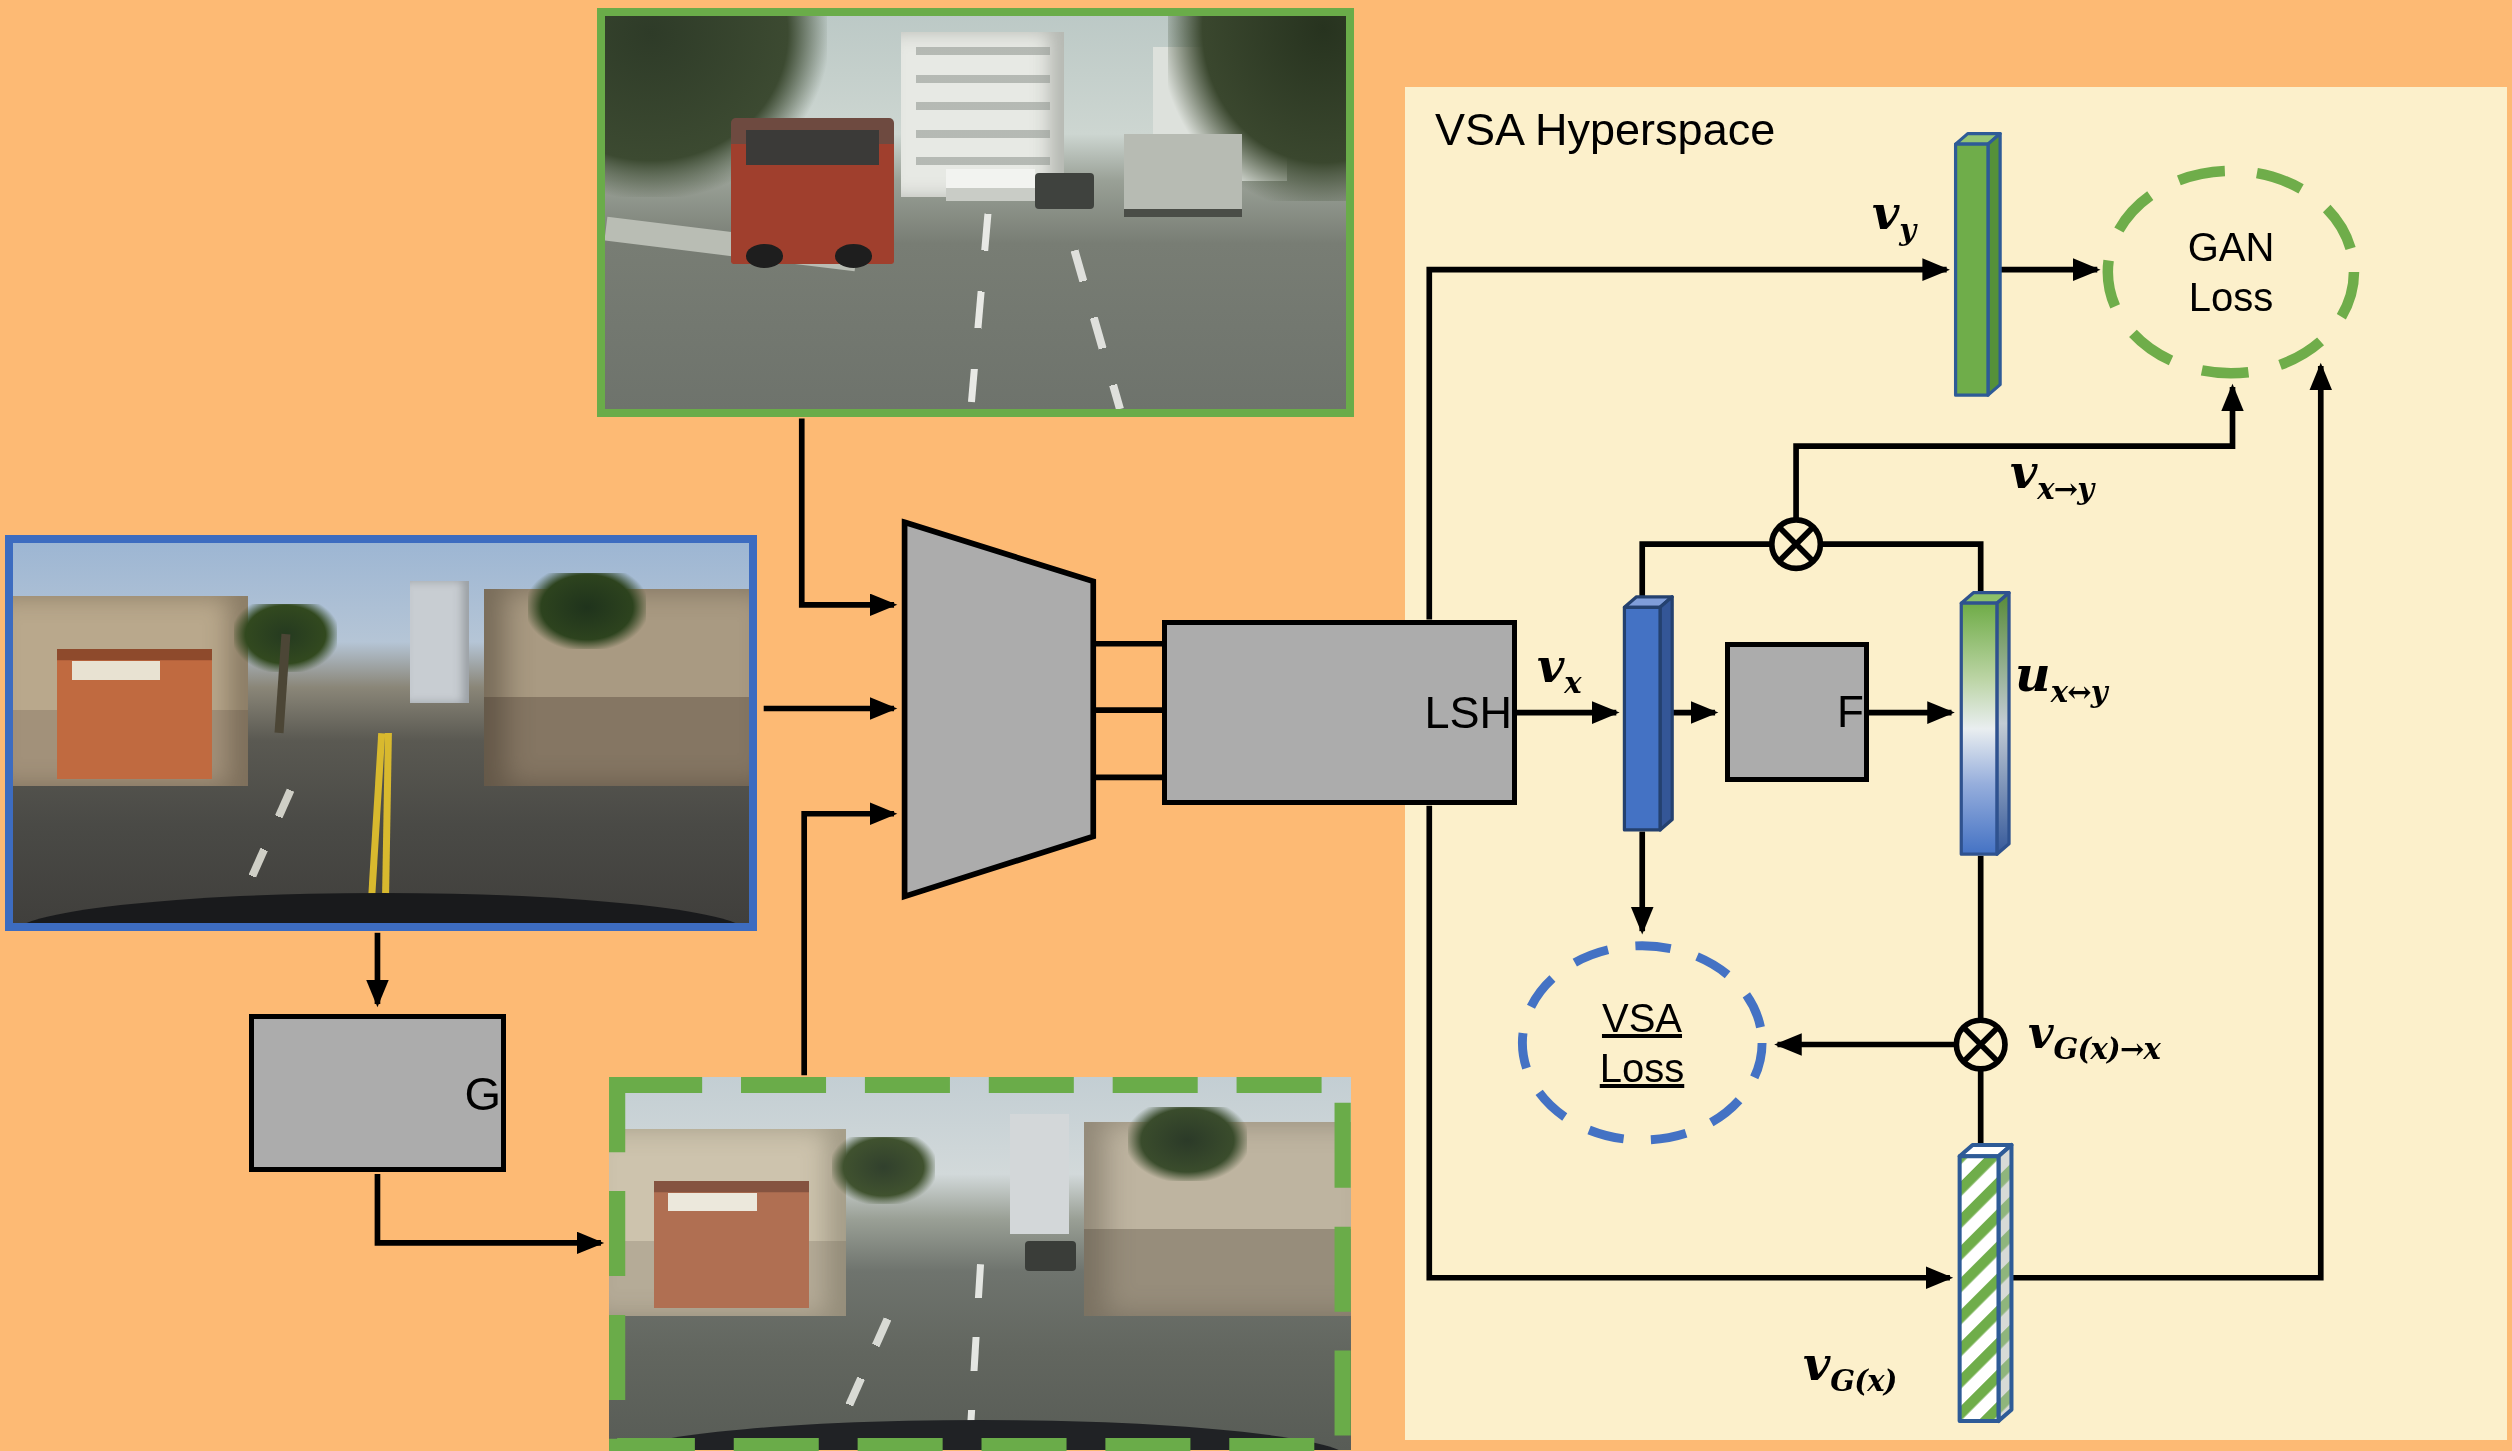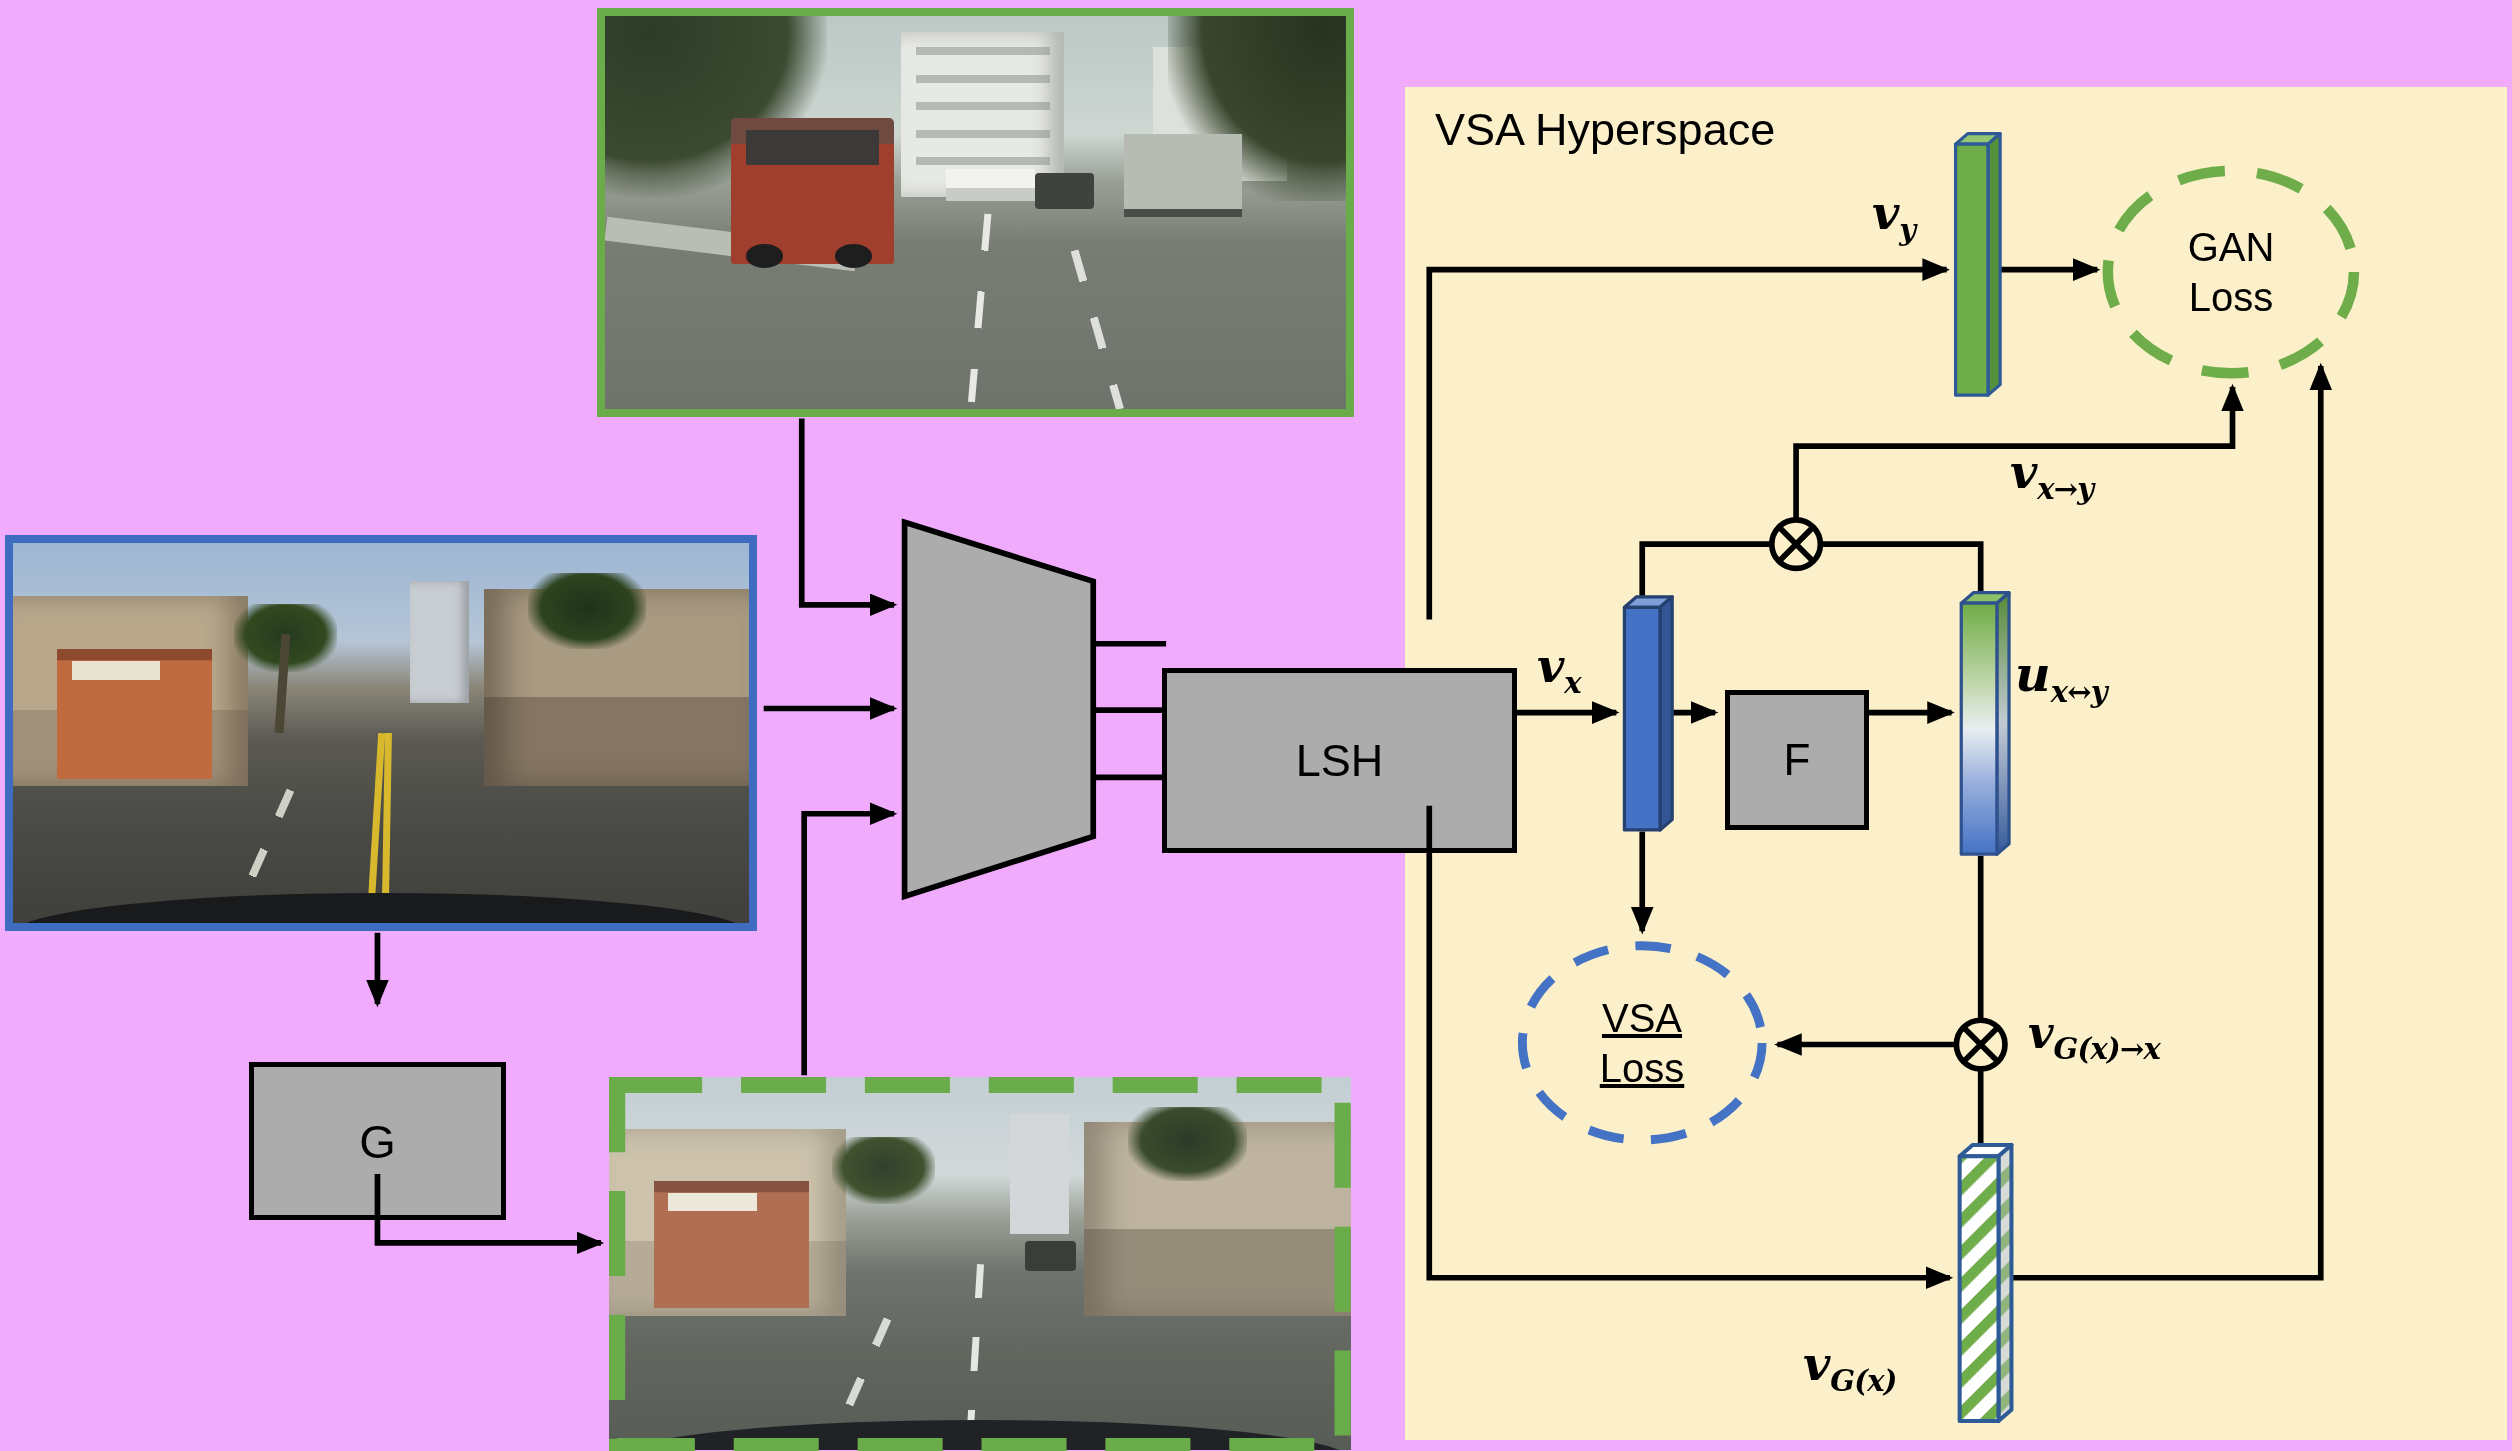--- a/index.html
+++ b/index.html
@@ -3,7 +3,7 @@
 <meta charset="utf-8">
 <style>
   html,body{margin:0;padding:0;background:#ffffff;}
-  .canvas{position:relative;width:2512px;height:1451px;background:#f0abfc;overflow:hidden;
+  .canvas{position:relative;width:2512px;height:1451px;background:#fdba74;overflow:hidden;
           font-family:"Liberation Sans", sans-serif;color:#000;}
   .abs{position:absolute;}
 

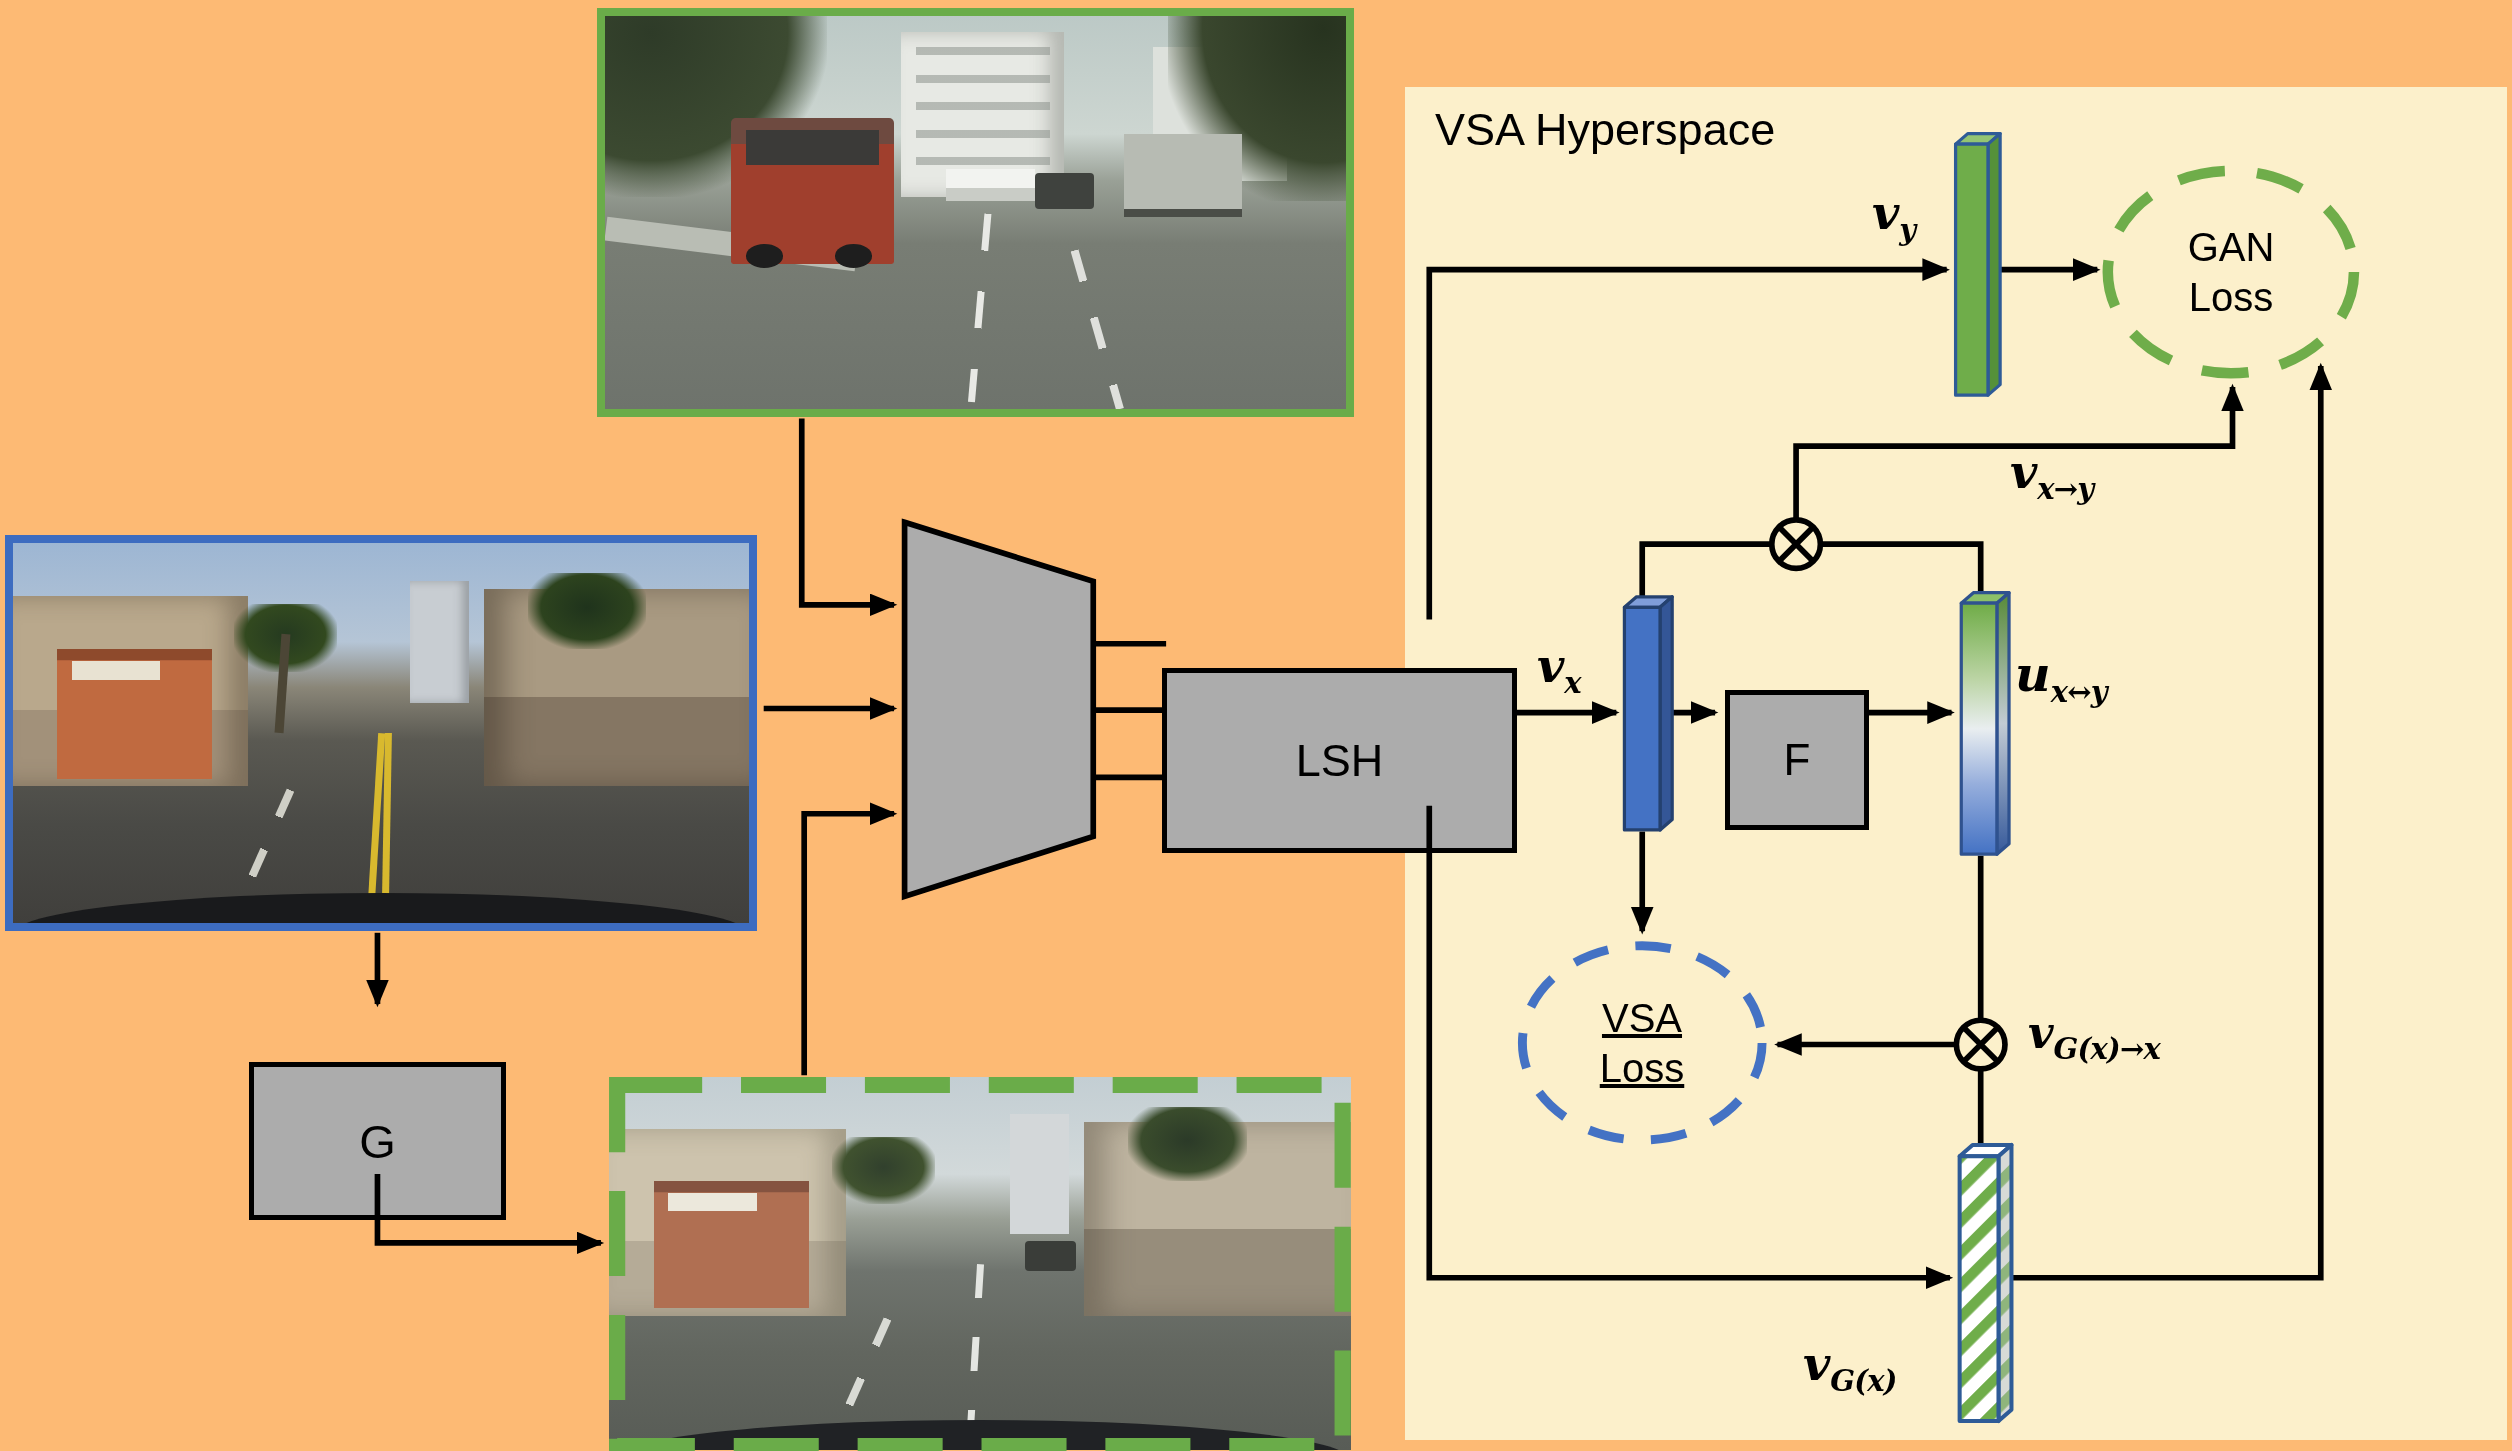--- a/index.html
+++ b/index.html
@@ -72,8 +72,8 @@
   .x-hood{left:0;bottom:-4%;width:100%;height:12%;background:#202225;border-radius:50% 50% 0 0 / 90% 90% 0 0;}
 
   
-  .gbox{background:#ACACAC;border:5.7px solid #000;display:flex;align-items:center;justify-content:center;
-        font-size:44px;font-weight:500;margin-top:48px;}
+  .gbox{background:#ACACAC;border:5.7px solid #000;display:flex;align-items:center;justify-content:flex-end;
+        font-size:44px;font-weight:500;}
   .box-g{left:249px;top:1014px;width:247px;height:148px;font-size:47px;}
   .box-lsh{left:1162px;top:620px;width:345px;height:175px;font-size:45px;}
   .box-f{left:1725px;top:642px;width:134px;height:130px;}

